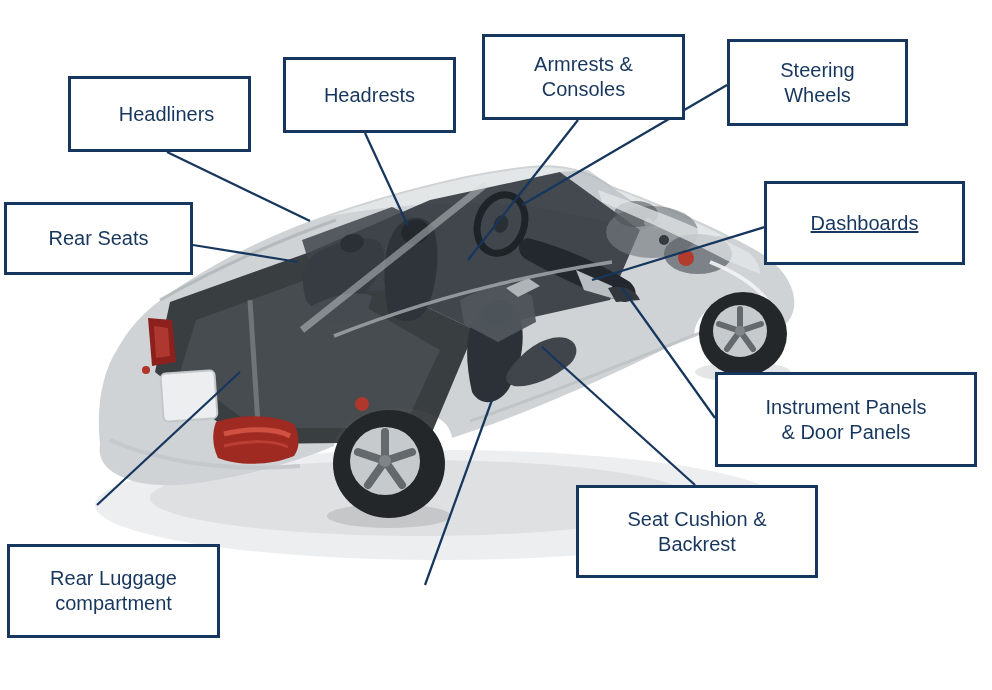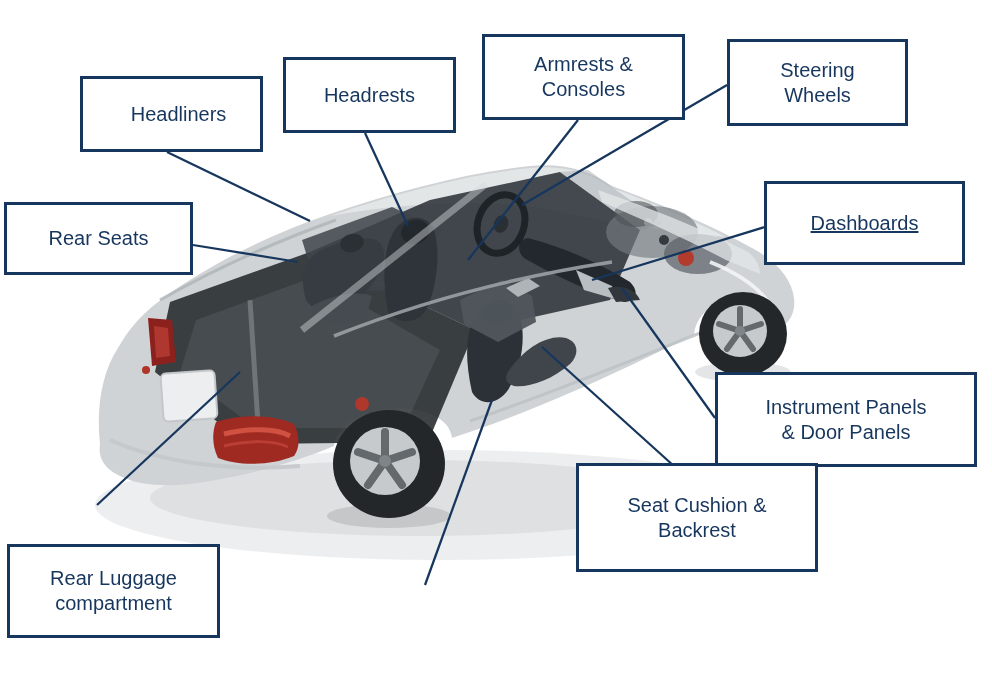--- a/index.html
+++ b/index.html
@@ -36,7 +36,7 @@
   }
   .callout span { white-space: pre-line; }
   
-  #co-headliners   { left: 80px;  top: 76px;  width: 183px; height: 76px; padding-left: 14px; }
+  #co-headliners   { left: 68px;  top: 76px;  width: 183px; height: 76px; padding-left: 14px; }
   #co-headrests    { left: 283px; top: 57px;  width: 173px; height: 76px; }
   #co-armrests     { left: 482px; top: 34px;  width: 203px; height: 86px; }
   #co-steering     { left: 727px; top: 39px;  width: 181px; height: 87px; }

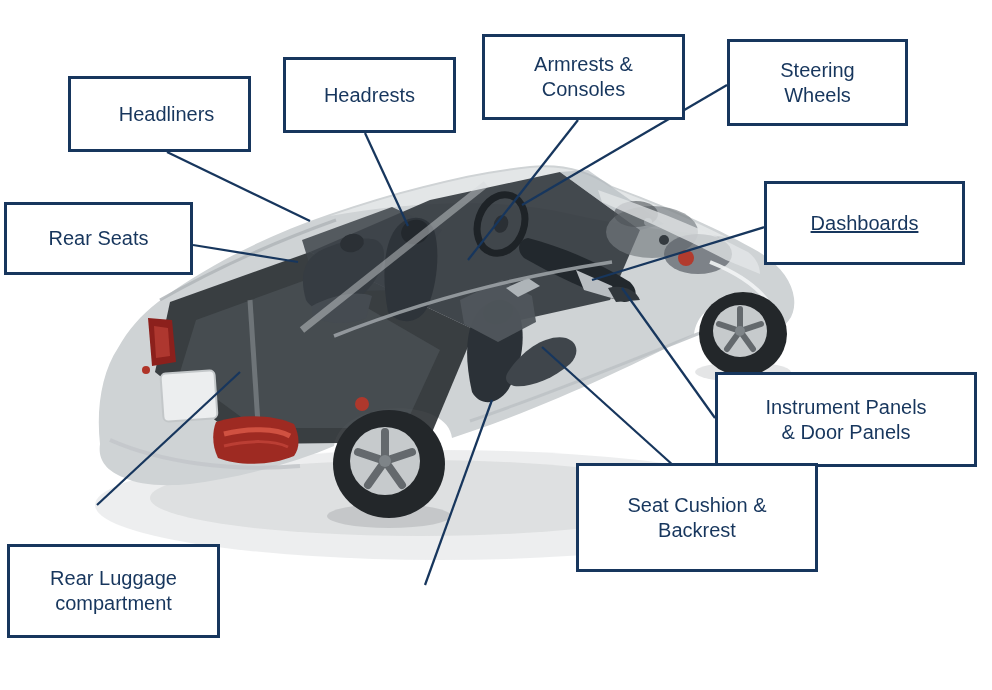--- a/index.html
+++ b/index.html
@@ -43,7 +43,7 @@
   #co-dashboards   { left: 764px; top: 181px; width: 201px; height: 84px; text-decoration: underline; }
   #co-rearseats    { left: 4px;   top: 202px; width: 189px; height: 73px; }
   #co-instrument   { left: 715px; top: 372px; width: 262px; height: 95px; }
-  #co-seatcushion  { left: 576px; top: 463px; width: 242px; height: 109px; justify-content: center; }
+  #co-seatcushion  { left: 576px; top: 485px; width: 242px; height: 93px; justify-content: center; }
   #co-rearluggage  { left: 7px;   top: 505px; width: 213px; height: 94px; margin-top: 39px; }
   #co-carpet       { left: 262px; top: 585px; width: 297px; height: 93px; }
   .connector { stroke: var(--accent); stroke-width: 2.25; }

